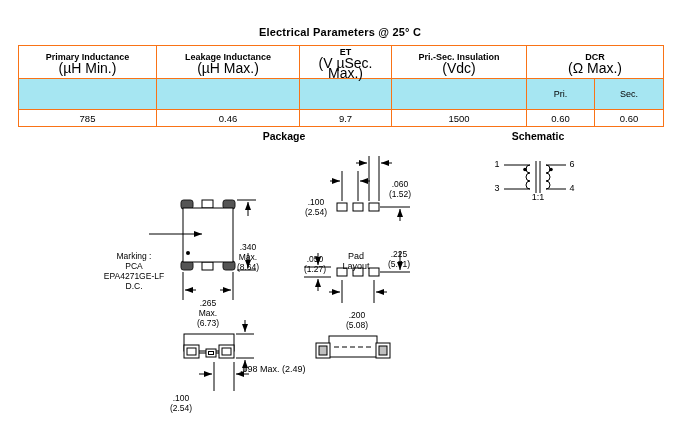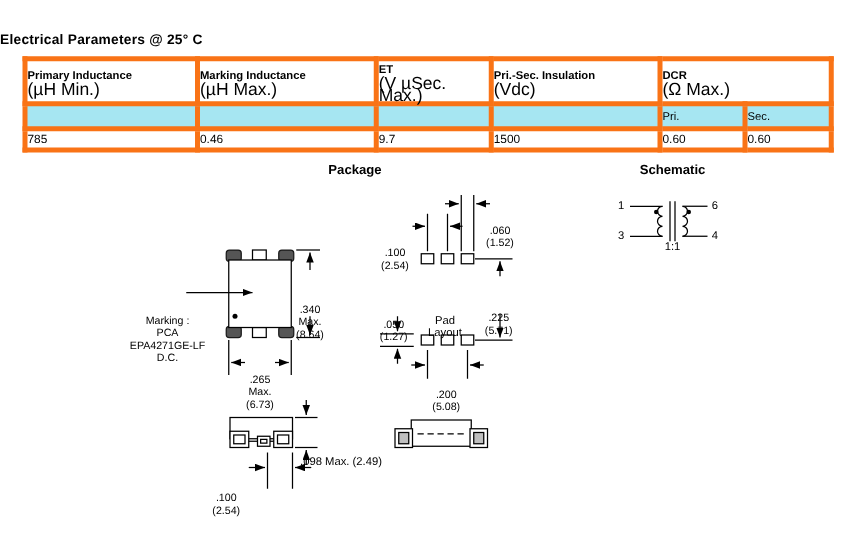--- a/index.html
+++ b/index.html
@@ -7,7 +7,7 @@
   body { width:680px; height:445px; font-family:"Liberation Sans", sans-serif; color:#000; position:relative; }
   .page { position:absolute; left:0; top:0; width:680px; height:445px; background:#fff; overflow:hidden; }
 
-  .doc-title { position:absolute; left:0; top:26px; width:680px; 
+  .doc-title { position:absolute; left:0; top:26px; width:680px; text-align:center;
                font-size:11px; font-weight:700; letter-spacing:.2px; }
 
   table.params { position:absolute; left:18px; top:45px; width:645px;

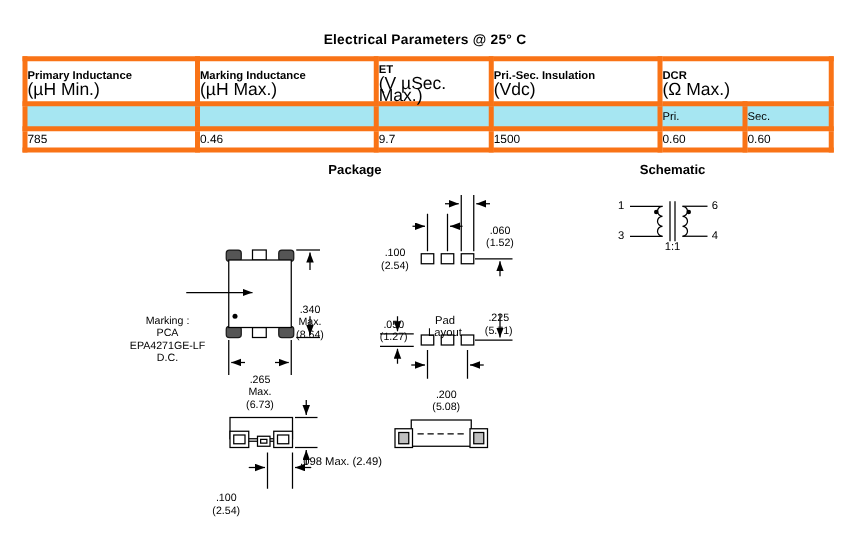--- a/index.html
+++ b/index.html
@@ -12,7 +12,7 @@
 
   table.params { position:absolute; left:18px; top:45px; width:645px;
                  border-collapse:collapse; table-layout:fixed; }
-  table.params td { border:4px solid #f97316; text-align:left; vertical-align:middle; }
+  table.params td { border:1px solid #f97316; text-align:center; vertical-align:middle; }
   tr.hdr td { height:29px; padding-top:1px; }
   .hname { font-size:9px; font-weight:700; line-height:11px; }
   .hunit { font-size:14px; line-height:10px; }

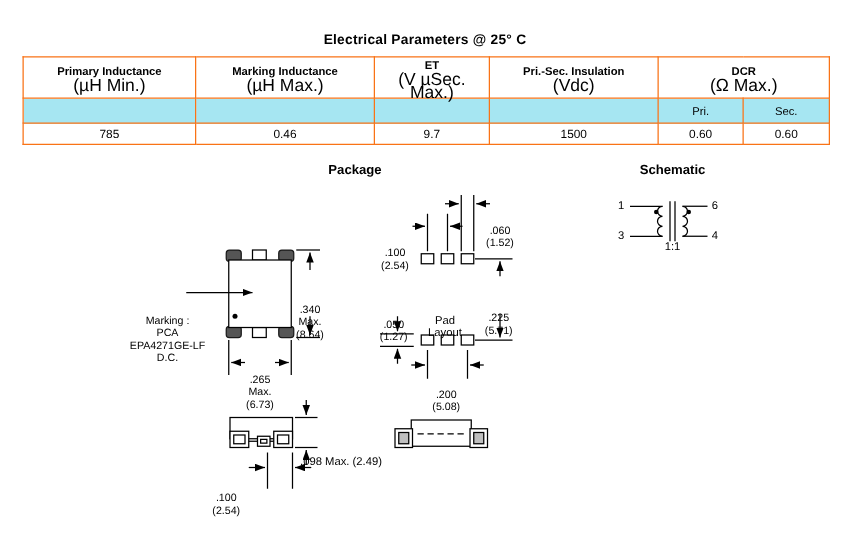--- a/index.html
+++ b/index.html
@@ -56,7 +56,7 @@
           <div class="hunit">(µH Min.)</div>
         </td>
         <td>
-          <div class="hname">Marking Inductance</div>
+          <div class="hname">Leakage Inductance</div>
           <div class="hunit">(µH Max.)</div>
         </td>
         <td>

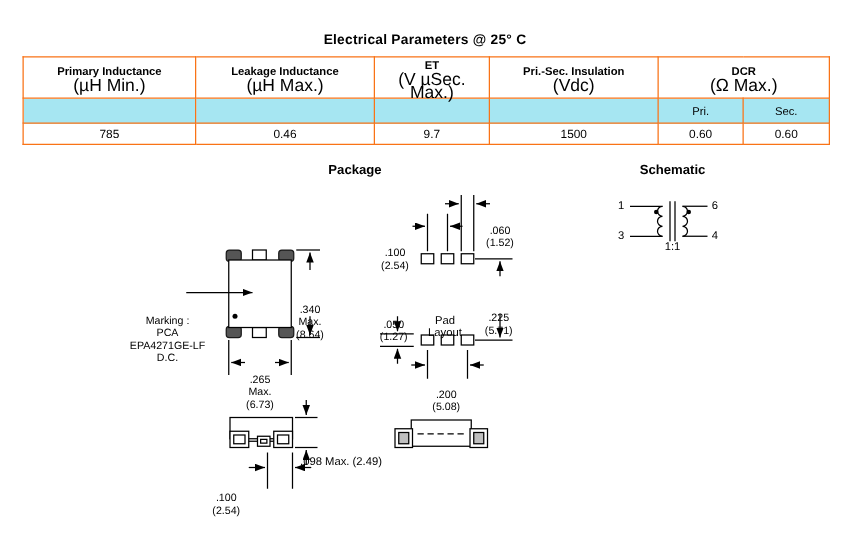--- a/index.html
+++ b/index.html
@@ -16,7 +16,7 @@
   tr.hdr td { height:29px; padding-top:1px; }
   .hname { font-size:9px; font-weight:700; line-height:11px; }
   .hunit { font-size:14px; line-height:10px; }
-  tr.band td { height:20px; background:#a6e6f2; font-size:9px; }
+  tr.band td { height:31px; background:#a6e6f2; font-size:9px; }
   tr.val td { height:17px; font-size:9.5px;margin-top:42px; }
 
   svg.draw { position:absolute; left:0; top:0; width:680px; height:445px; }

